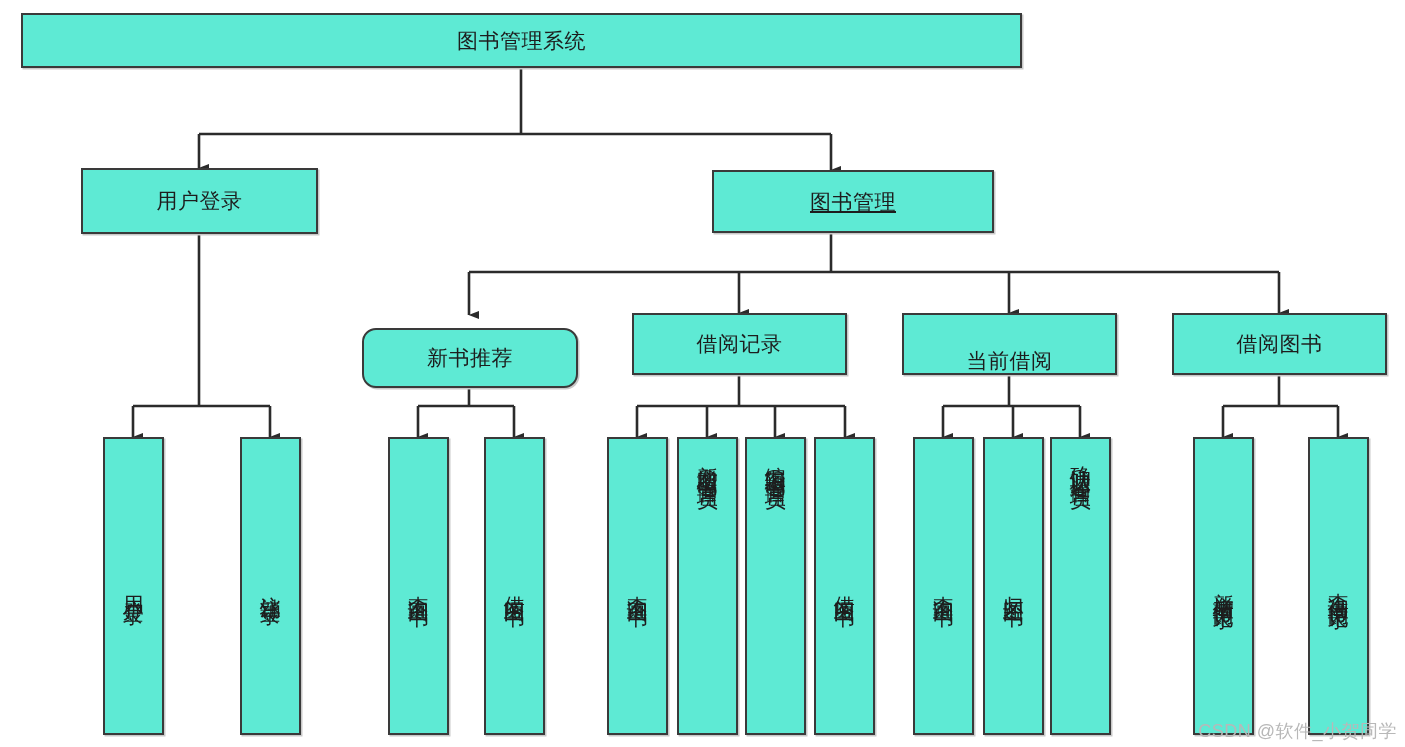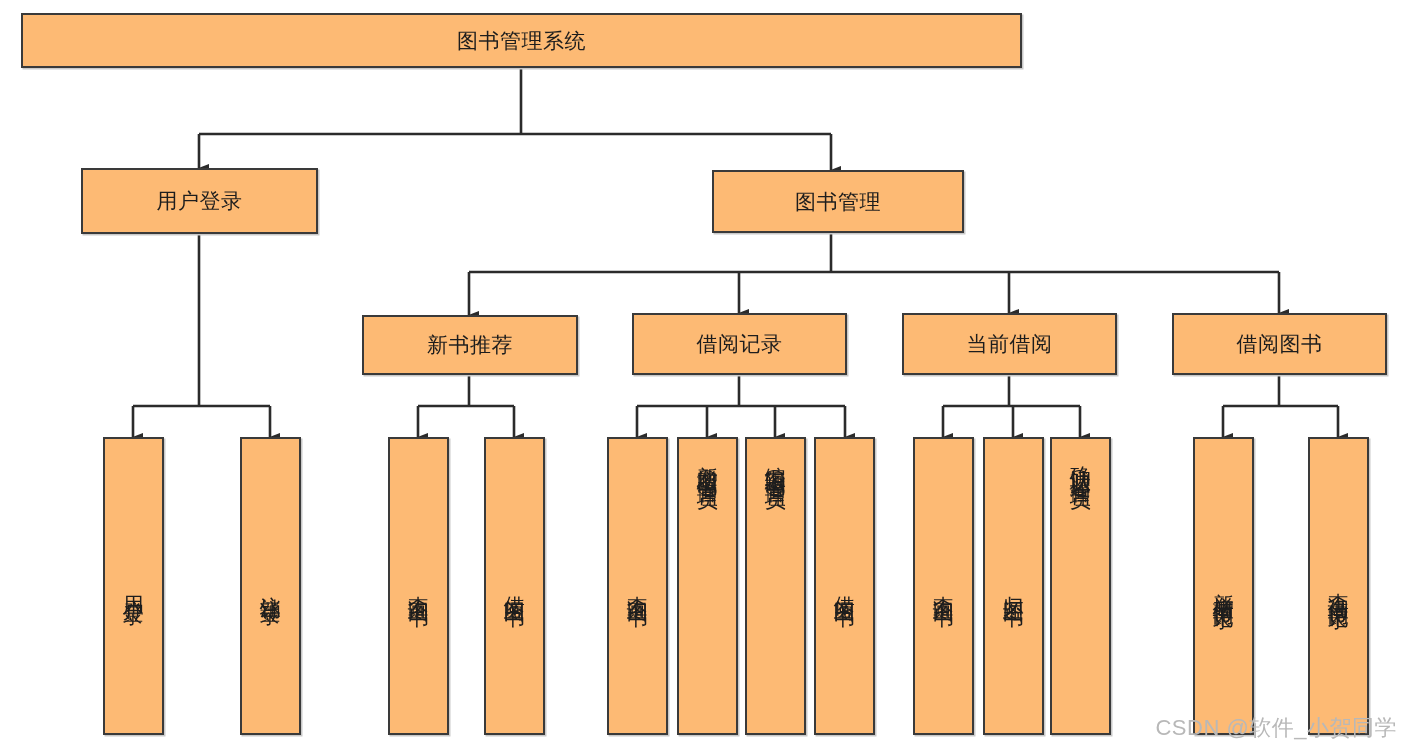--- a/index.html
+++ b/index.html
@@ -12,7 +12,7 @@
   .node{
     position:absolute;
     box-sizing:border-box;
-    background:#fdba74;
+    background:#5eead4;
     border:2.5px solid #3a3a3a;
     box-shadow:1.5px 1.5px 0 0 #c9c9c9;
     display:flex;align-items:center;justify-content:center;

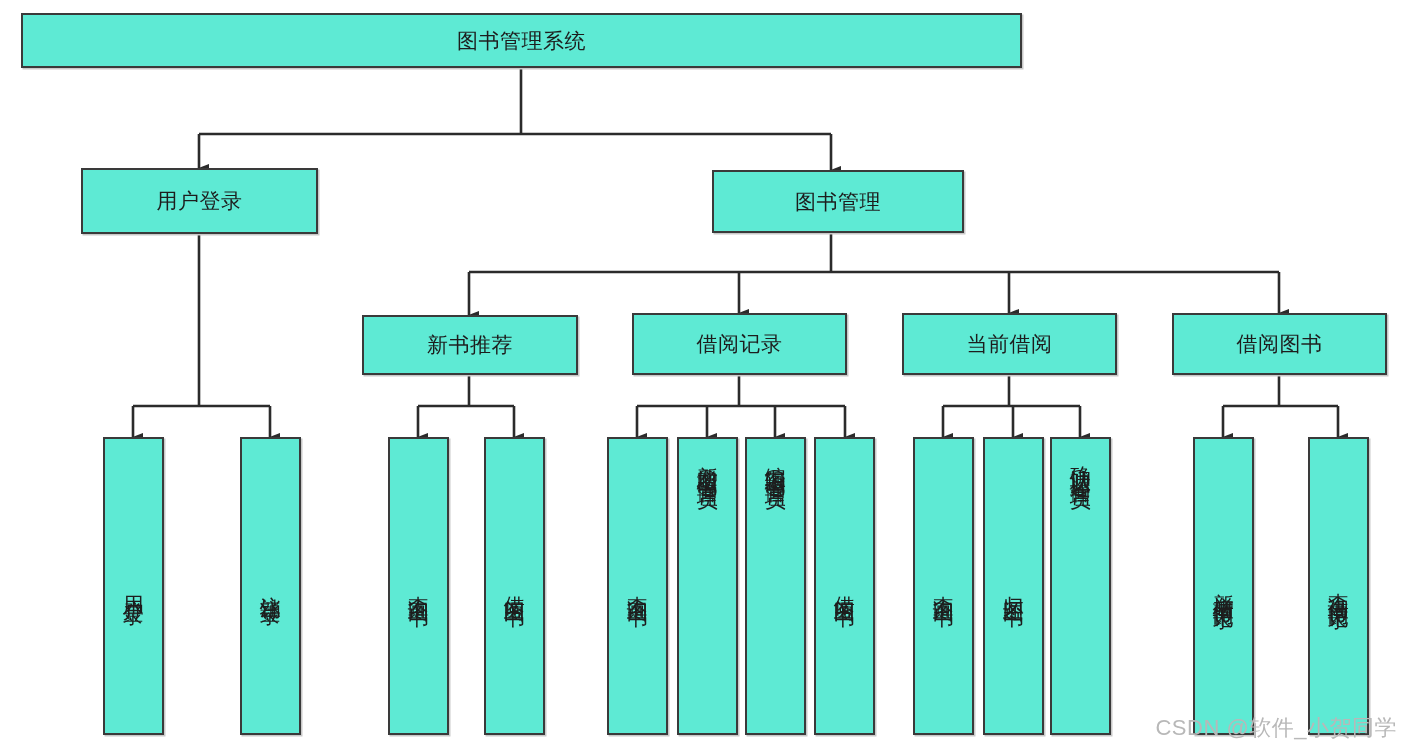--- a/index.html
+++ b/index.html
@@ -103,7 +103,7 @@
   <div class="node horiz" style="left:81px;top:168px;width:237px;height:66px;">
     <span class="lbl">用户登录</span>
   </div>
-  <div class="node horiz" style="left:712px;top:170px;width:252px;height:63px;">
+  <div class="node horiz" style="left:712px;top:170px;width:282px;height:63px;text-decoration:underline;">
     <span class="lbl">图书管理</span>
   </div>
 

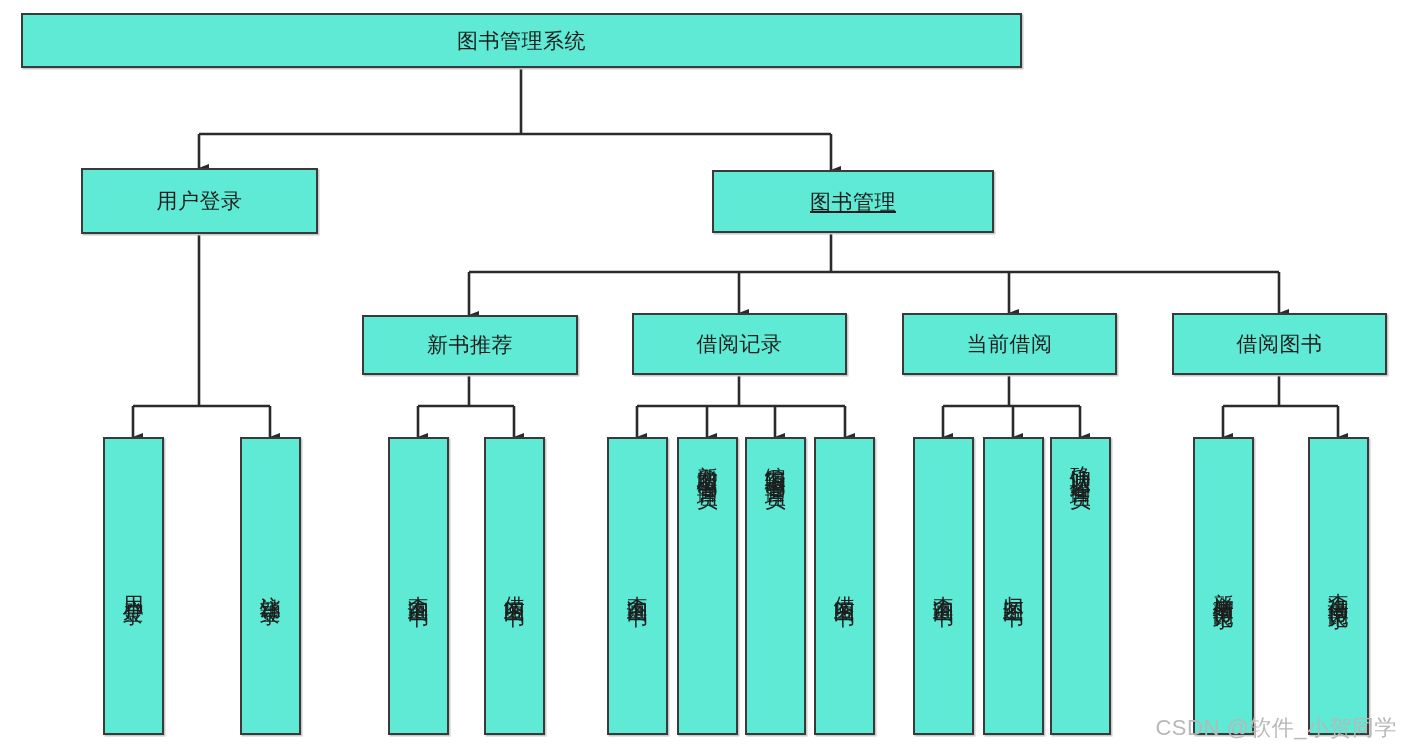--- a/index.html
+++ b/index.html
@@ -107,7 +107,7 @@
     <span class="lbl">图书管理</span>
   </div>
 
-  <div class="node horiz" style="left:362px;top:315px;width:216px;height:60px;">
+  <div class="node horiz" style="left:362px;top:328px;width:216px;height:60px;border-radius:14px;">
     <span class="lbl">新书推荐</span>
   </div>
   <div class="node horiz" style="left:632px;top:313px;width:215px;height:62px;">

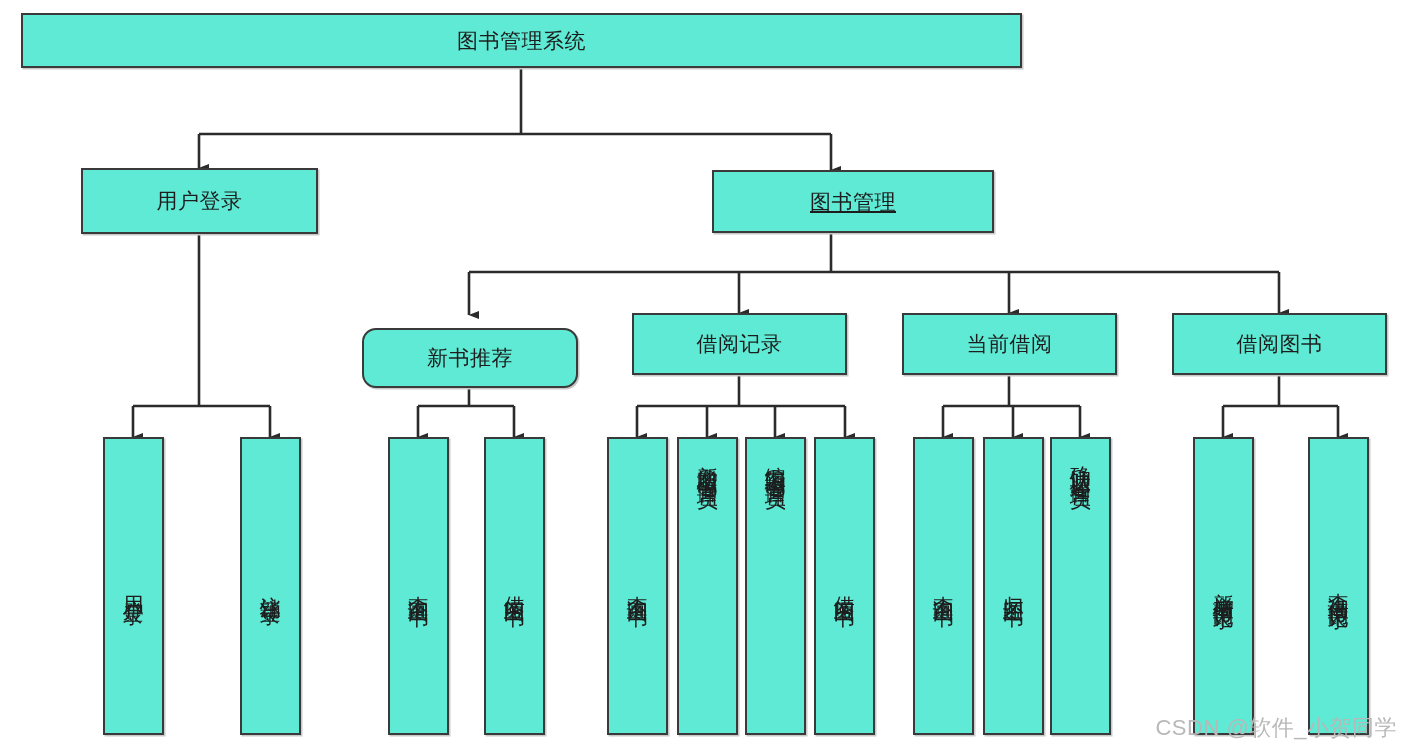--- a/index.html
+++ b/index.html
@@ -113,7 +113,7 @@
   <div class="node horiz" style="left:632px;top:313px;width:215px;height:62px;">
     <span class="lbl">借阅记录</span>
   </div>
-  <div class="node horiz" style="left:902px;top:313px;width:215px;height:62px;">
+  <div class="node horiz" style="left:902px;top:313px;width:215px;height:62px;align-items:flex-end;">
     <span class="lbl">当前借阅</span>
   </div>
   <div class="node horiz" style="left:1172px;top:313px;width:215px;height:62px;">

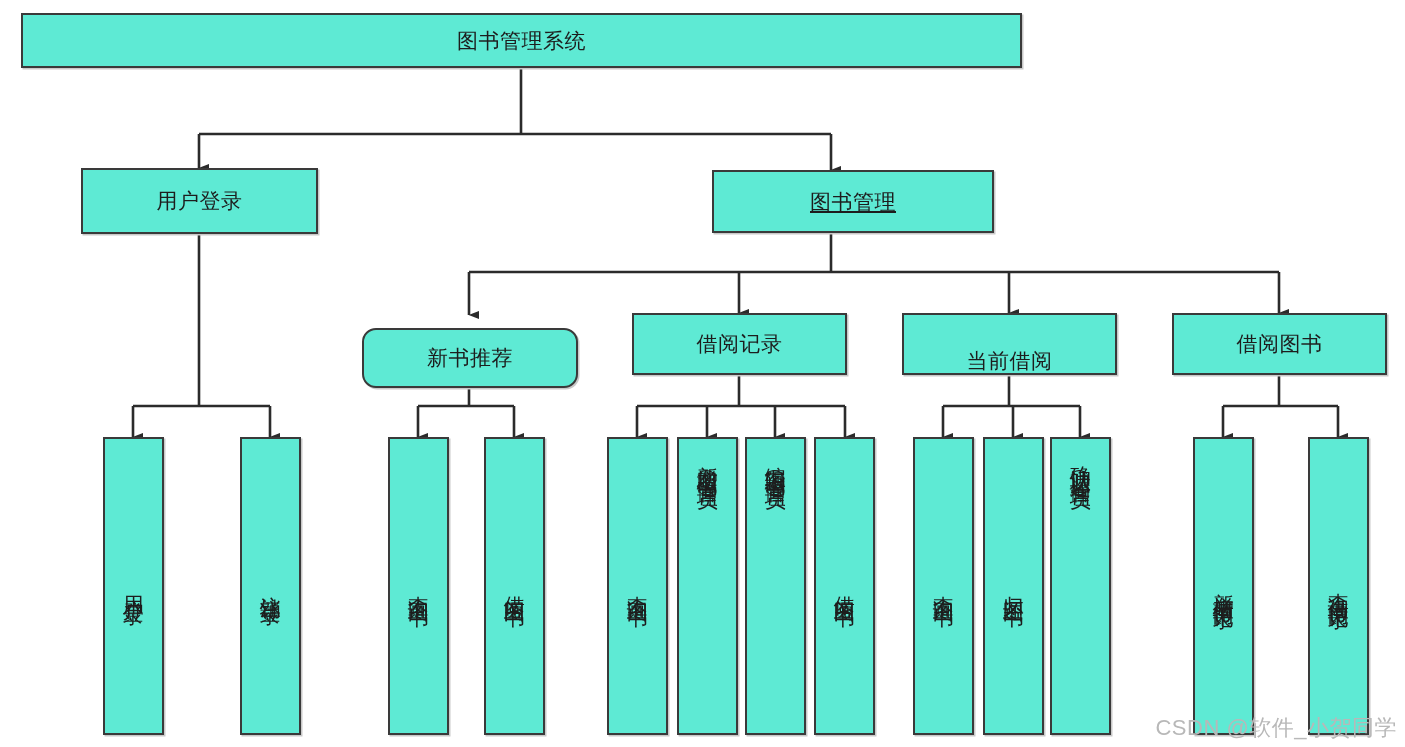--- a/index.html
+++ b/index.html
@@ -35,7 +35,7 @@
   .watermark{
     position:absolute;
     right:8px;bottom:4px;
-    font-size:22px;
+    font-size:18px;
     color:#b8b8b8;
     letter-spacing:.5px;
     white-space:nowrap;

